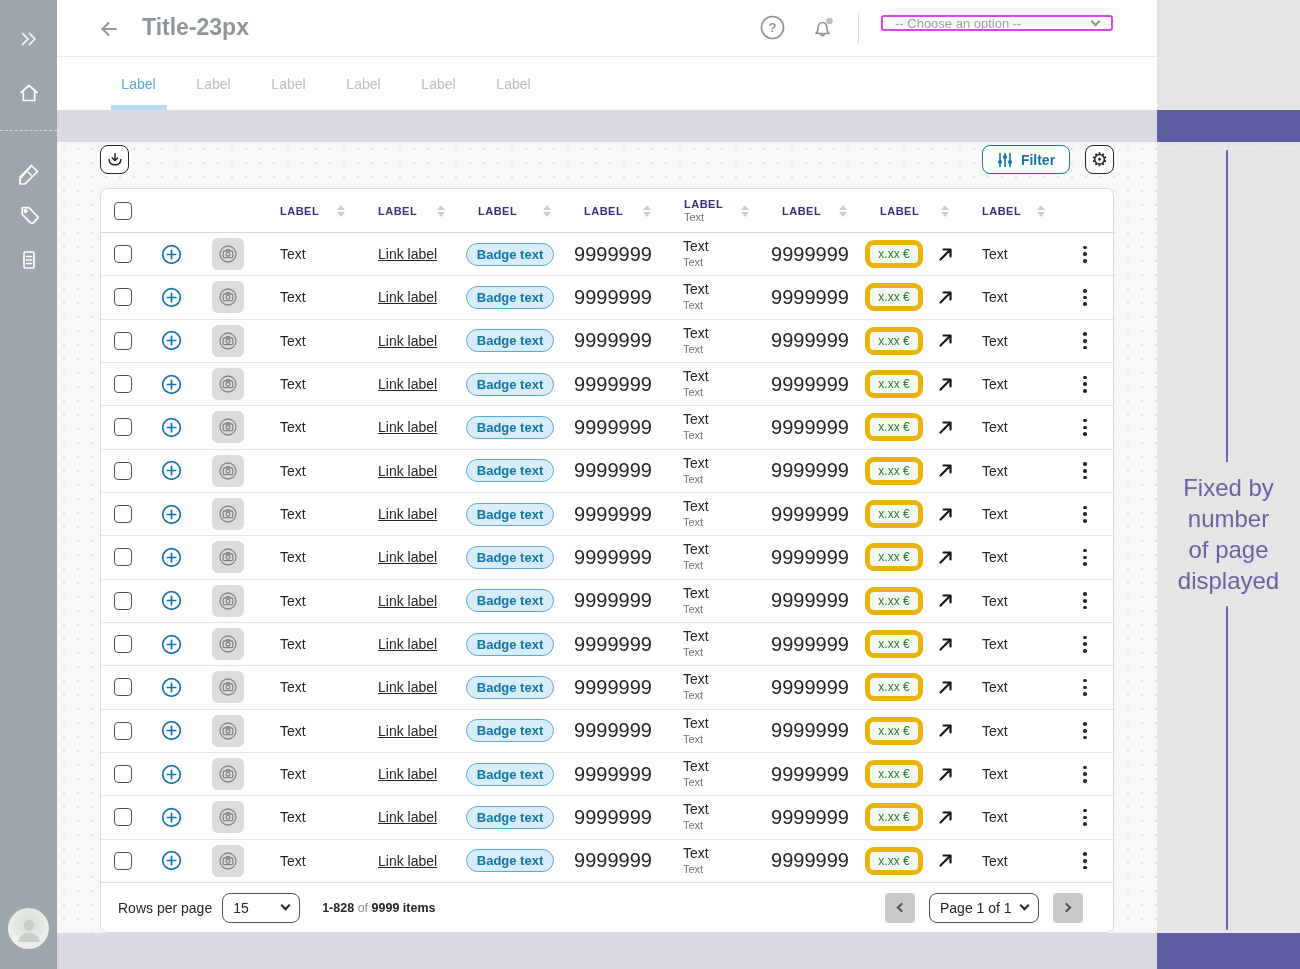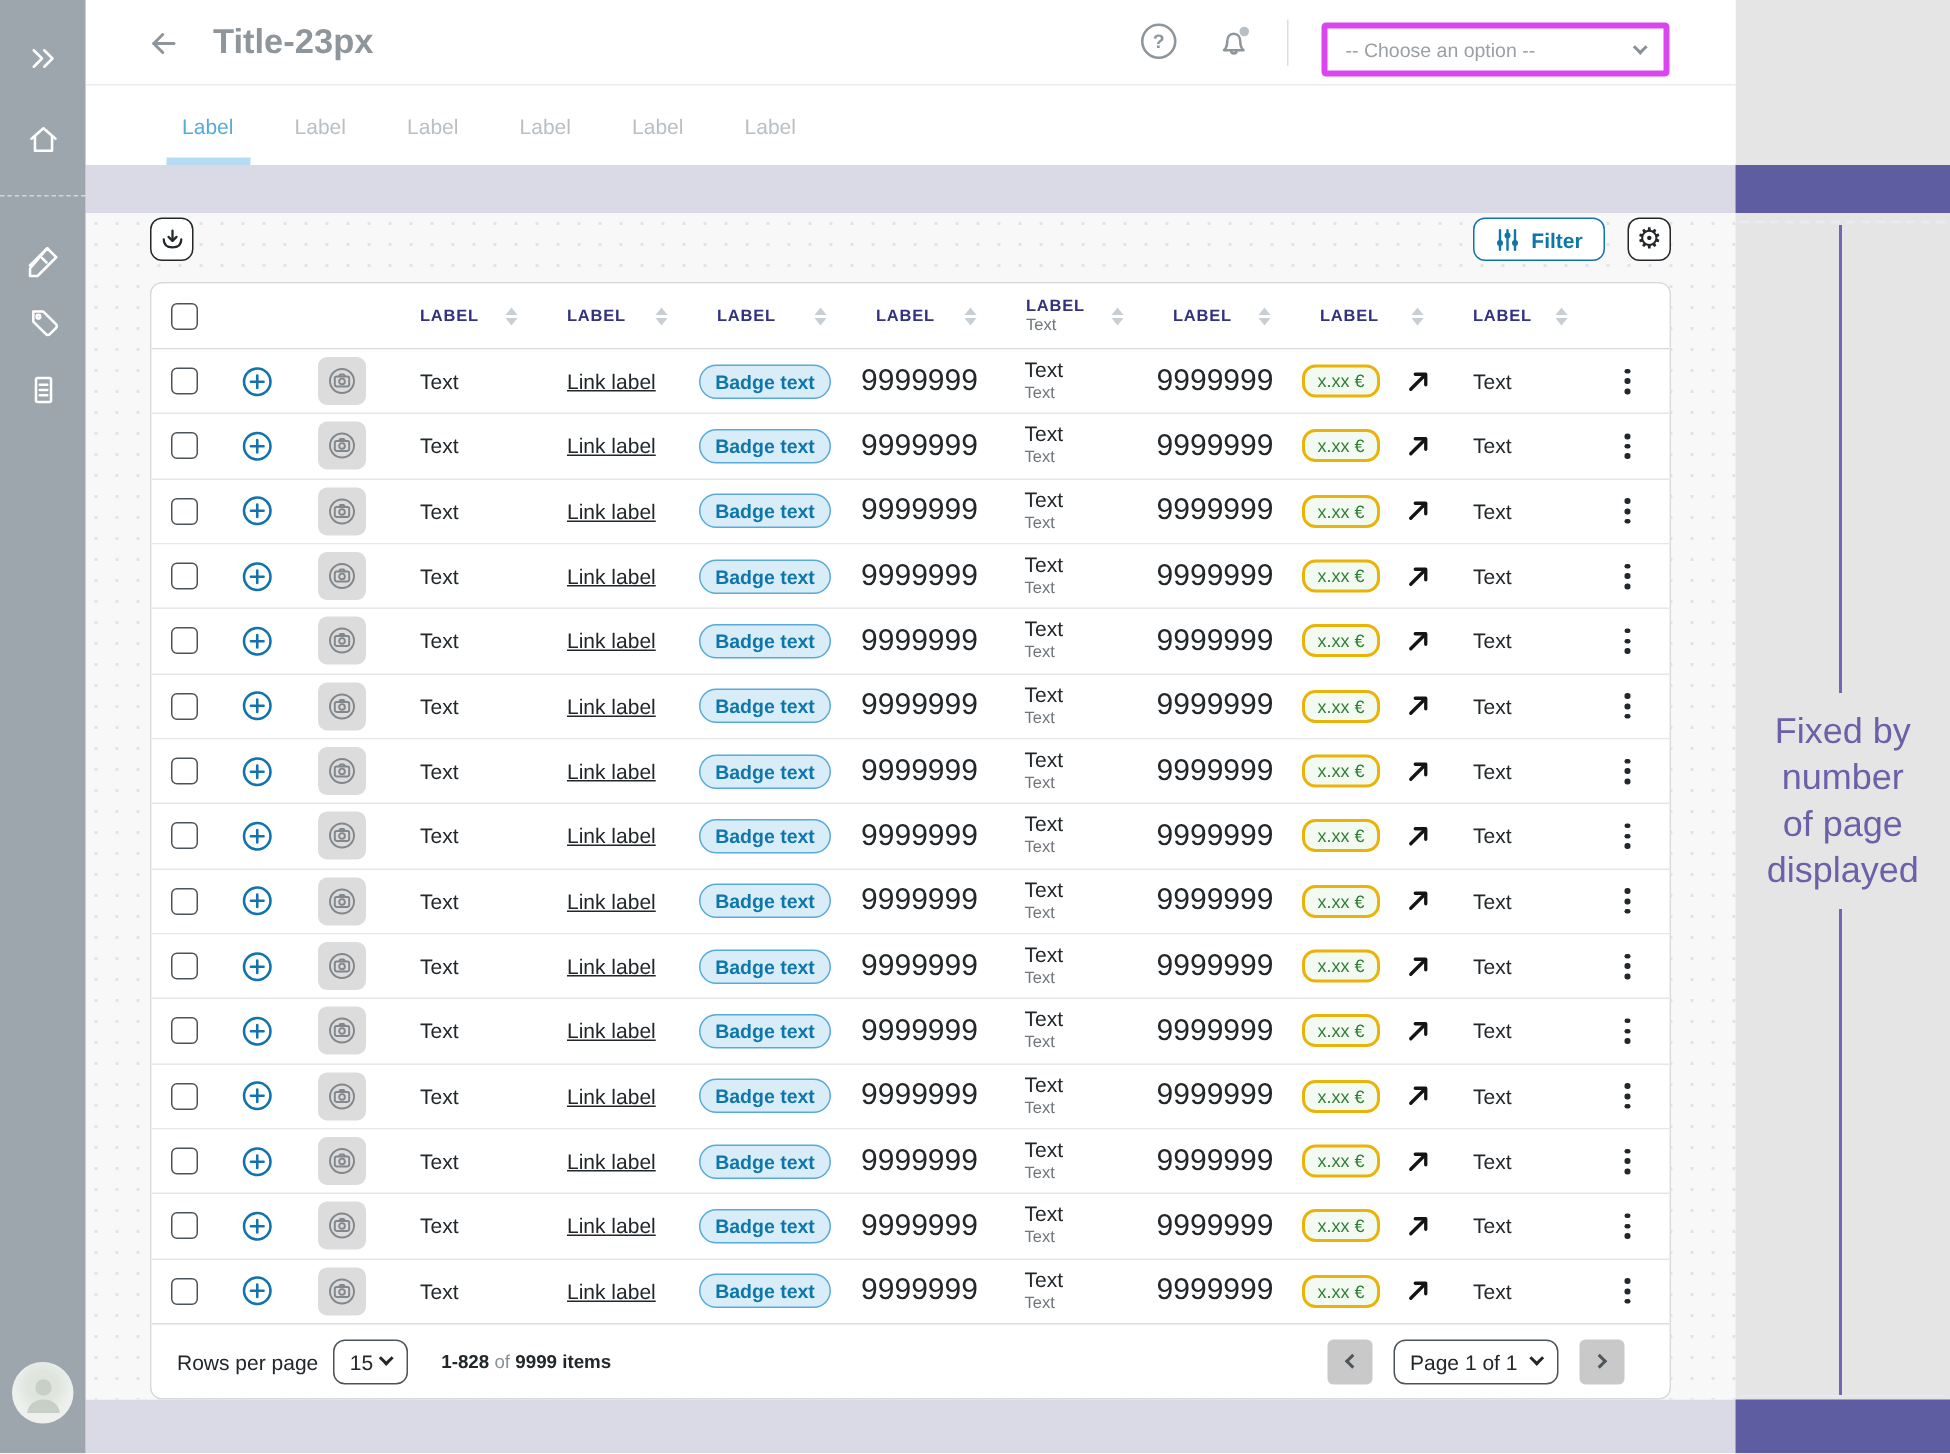--- a/index.html
+++ b/index.html
@@ -21,7 +21,7 @@
   .htitle { position:absolute; left:85px; top:14px; font-size:23px; font-weight:700; color:#8e969b; }
   .hicon { position:absolute; top:14px; cursor:pointer; }
   .hdivider { position:absolute; left:801px; top:13px; height:31px; border-left:1px solid #dcdfe1; }
-  .hselect { position:absolute; left:824px; top:15px; width:232px; height:36px; border:4px solid #d946ef; border-radius:3px;
+  .hselect { position:absolute; left:824px; top:15px; width:232px; height:16px; border:2px solid #d946ef; border-radius:3px;
              background:#fff; display:flex; align-items:center; justify-content:space-between; padding:0 12px; cursor:pointer; }
   .hselect .ph { font-size:13px; color:#9aa0a6; }
   .chev { display:inline-block; width:7px; height:7px; border-right:2px solid #8a9196; border-bottom:2px solid #8a9196; transform:rotate(45deg); margin-top:-4px; }

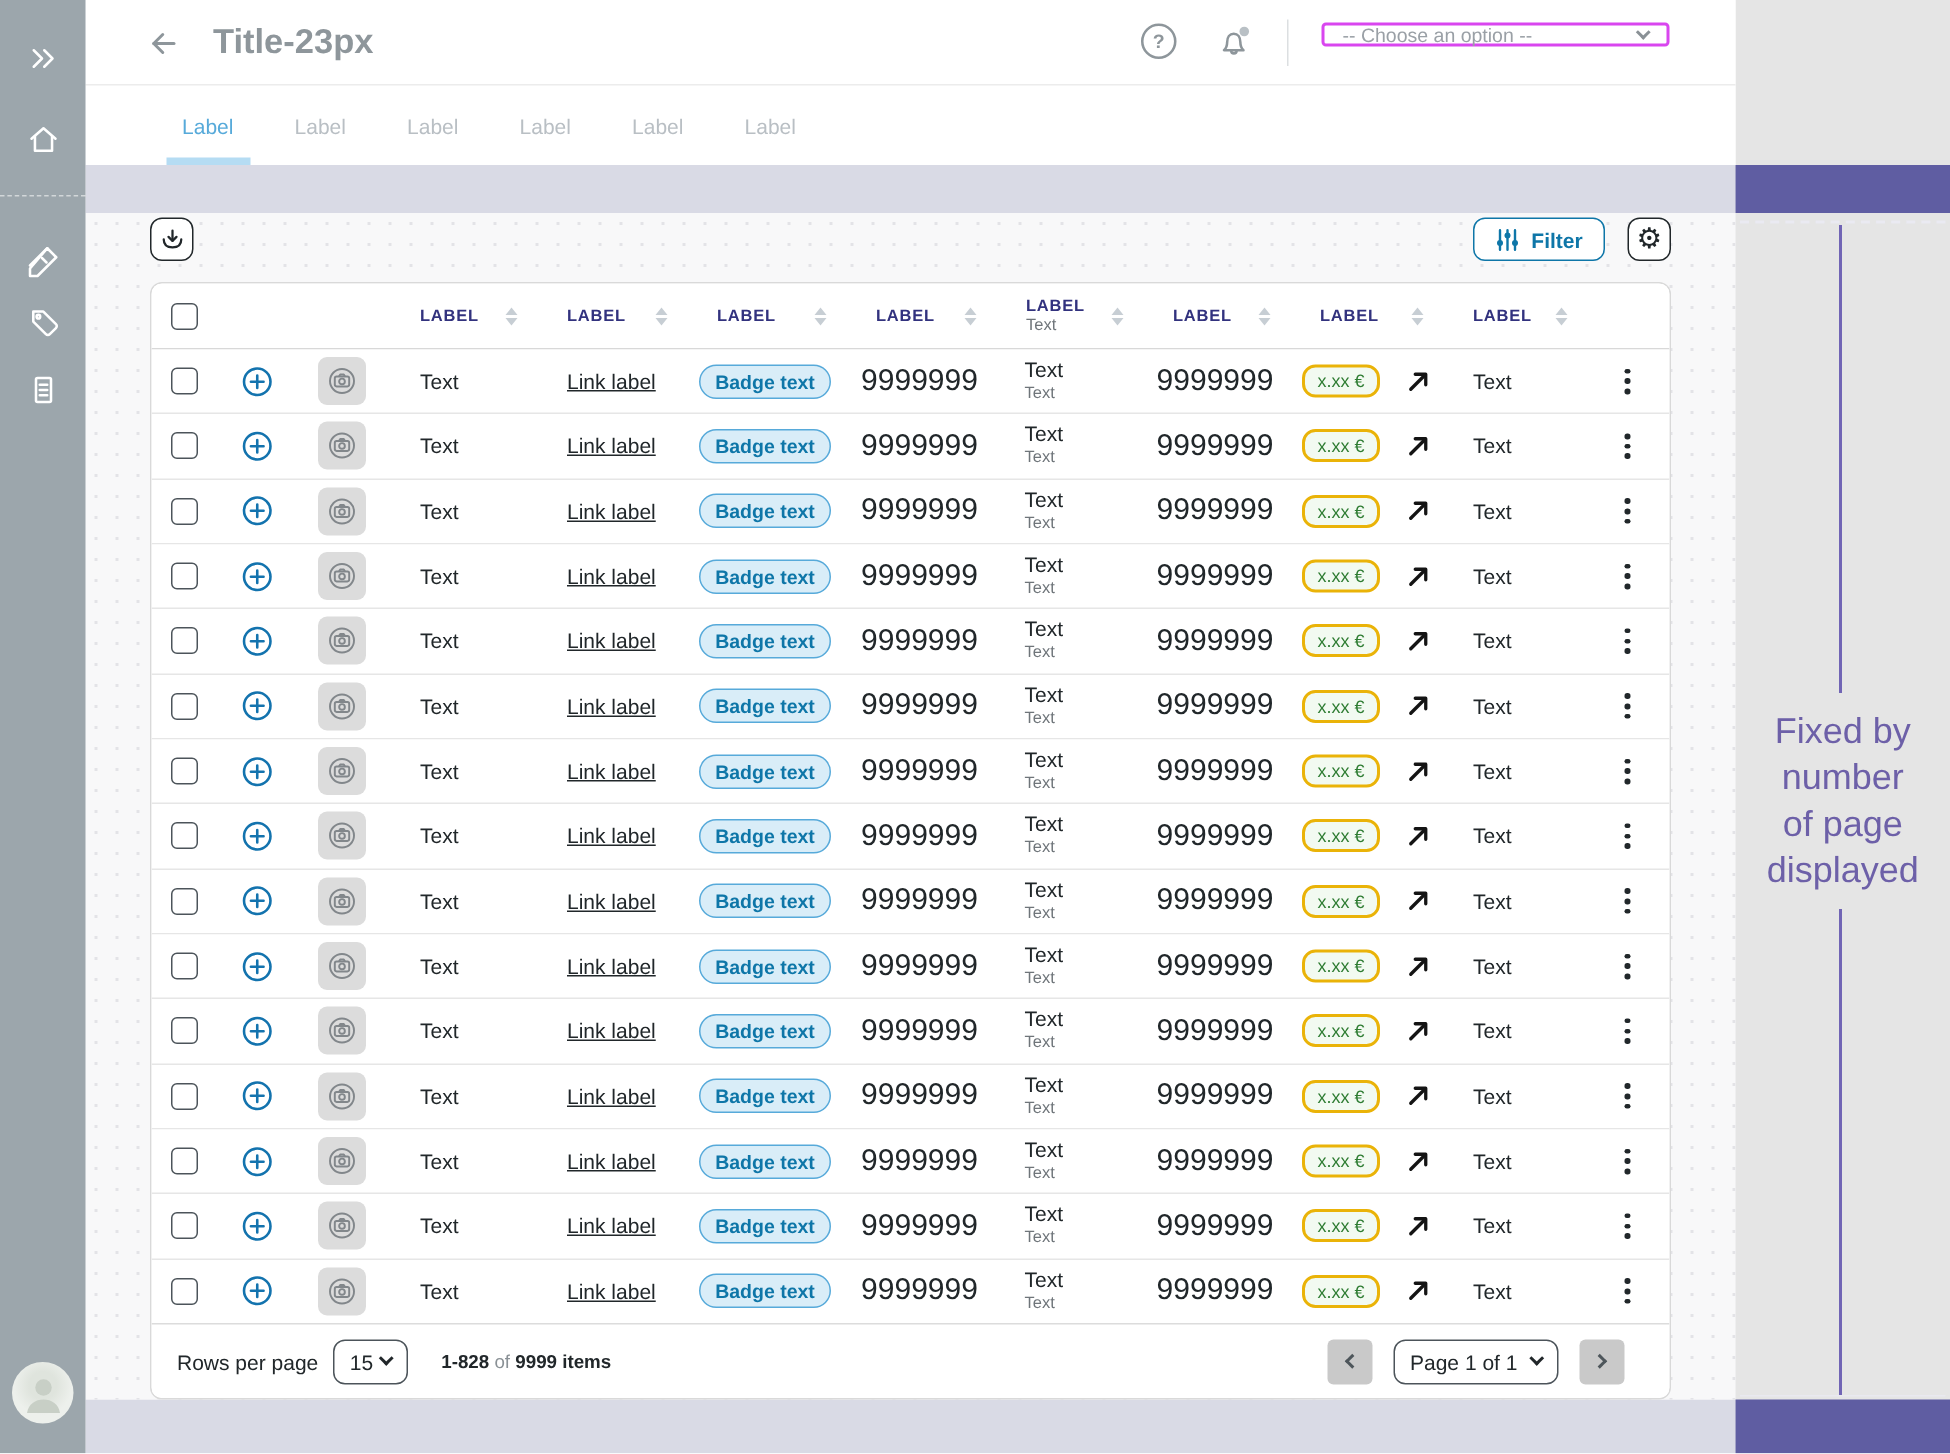--- a/index.html
+++ b/index.html
@@ -77,7 +77,7 @@
   .avatar-thumb { width:32px; height:32px; background:#dcdcdc; border-radius:6px; display:flex; align-items:center; justify-content:center; }
   .linklabel { color:#21272a; text-decoration:underline; font-size:14px; cursor:pointer; }
   .badge { background:#d9edf8; border:1px solid #57aada; border-radius:12px; padding:3px 10px; font-weight:700; font-size:13px; color:#0e76a8; white-space:nowrap; }
-  .pricebadge { background:#f2faf1; border:2px solid #eab308; border-radius:9px; padding:2px 8px; font-size:12px; color:#2f7d33; white-space:nowrap; }
+  .pricebadge { background:#f2faf1; border:5px solid #eab308; border-radius:9px; padding:2px 8px; font-size:12px; color:#2f7d33; white-space:nowrap; }
   .uparrow { display:flex; cursor:pointer; }
   .kebab { display:flex; flex-direction:column; align-items:center; cursor:pointer; padding:4px; }
   .kebab i { width:3.6px; height:3.6px; border-radius:50%; background:#21272a; margin:1.6px 0; }

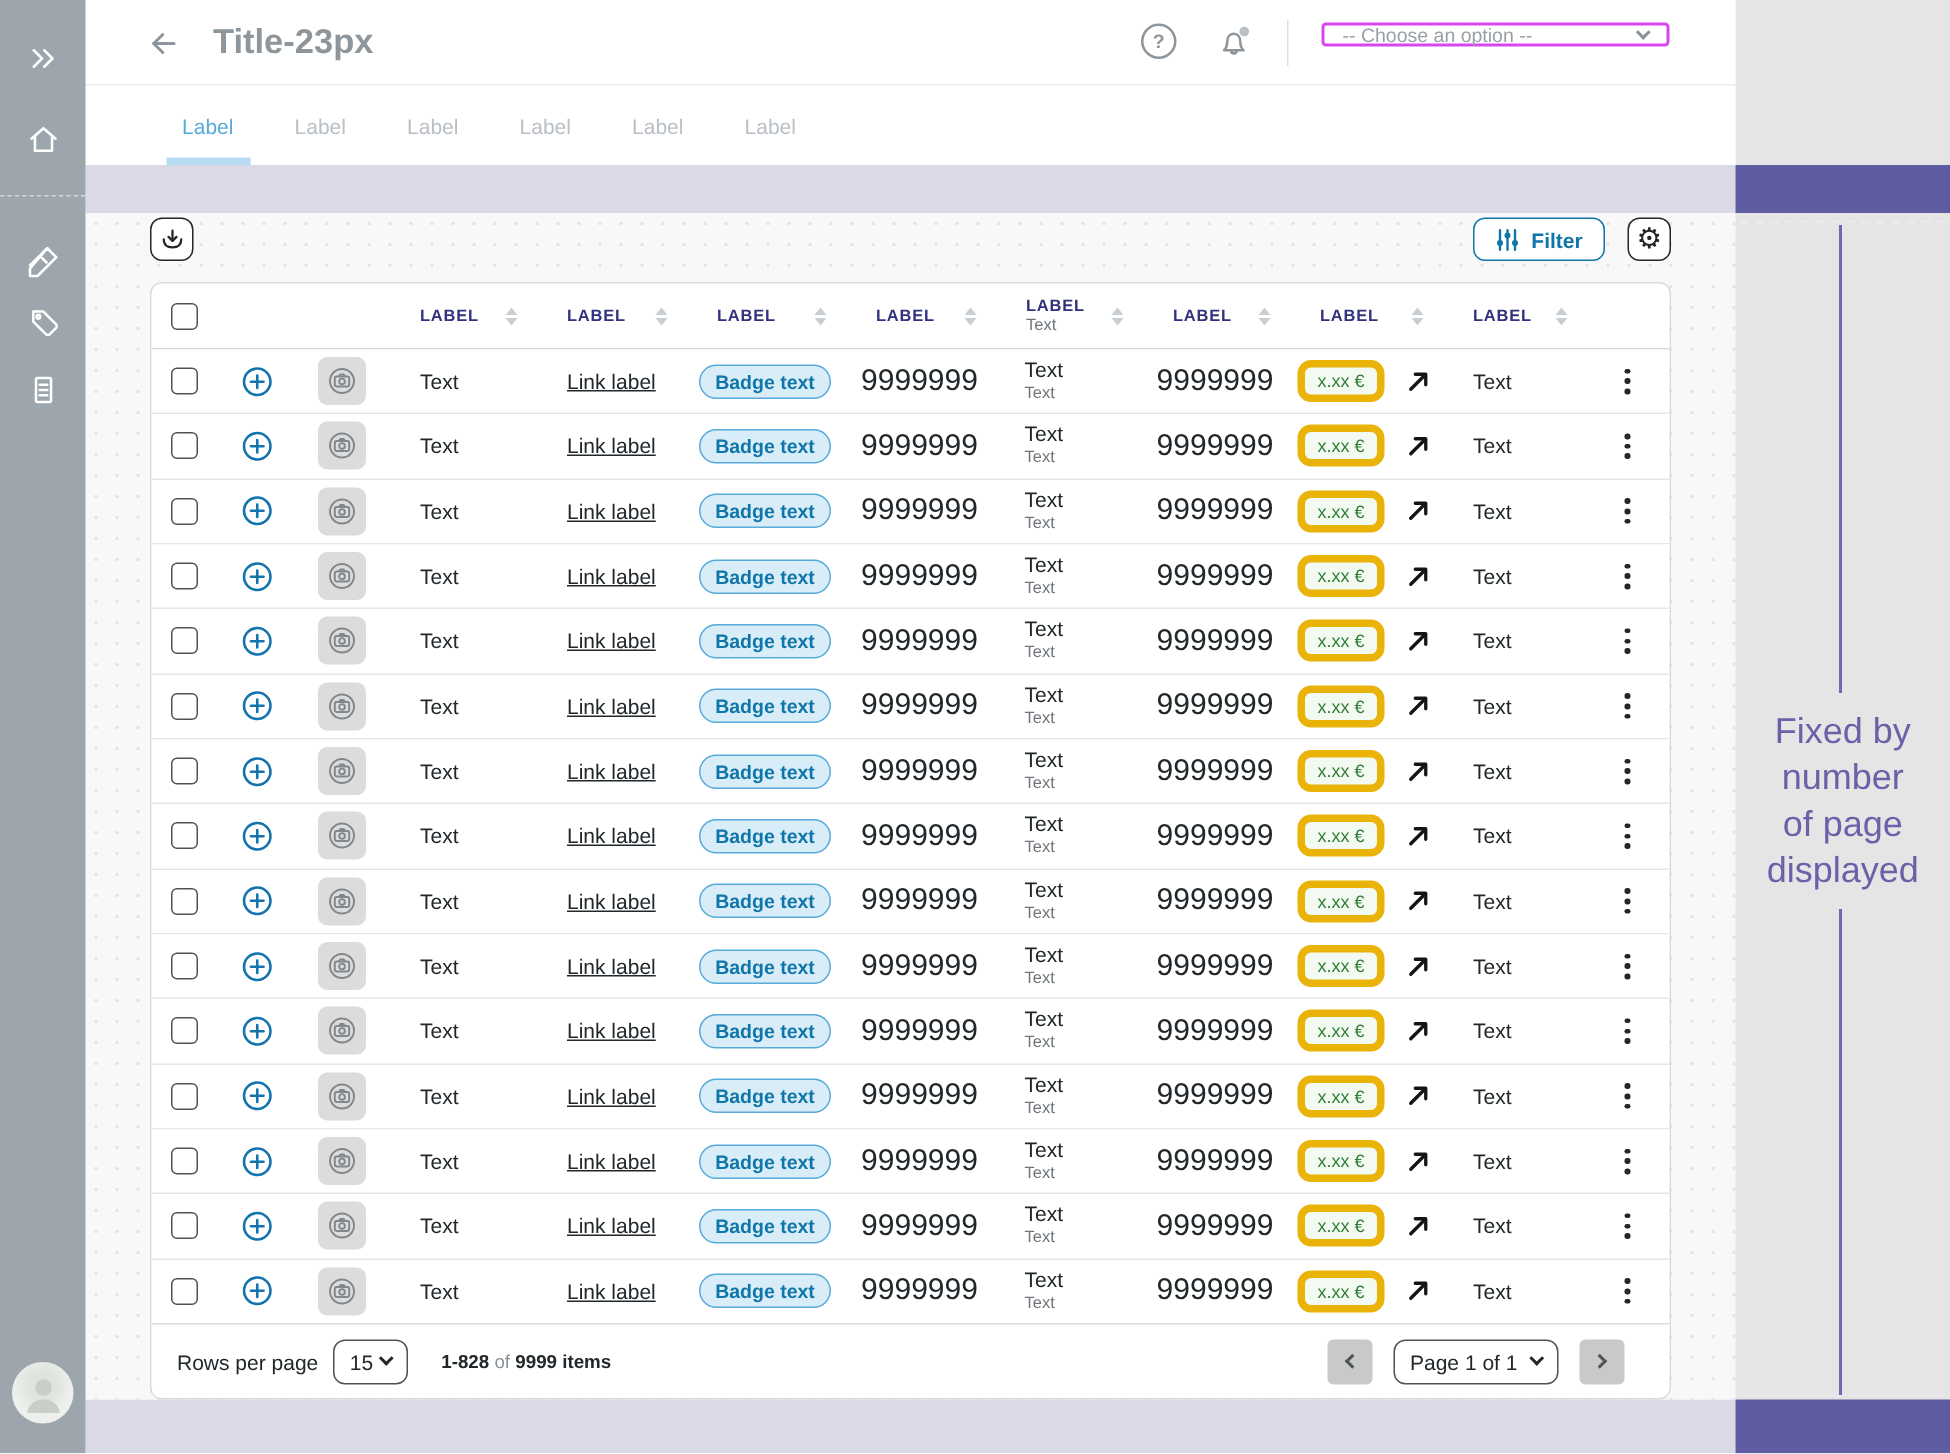--- a/index.html
+++ b/index.html
@@ -87,7 +87,7 @@
   .rpp-label { margin-left:17px; font-size:14px; color:#21272a; }
   .select-box { height:30px; border:1.6px solid #4c545a; border-radius:8px; background:#fff; display:flex; align-items:center;
                 justify-content:space-between; padding:0 10px; cursor:pointer; font-size:14px; color:#21272a; }
-  .rpp-select { width:50px; margin-left:10px; }
+  .rpp-select { width:78px; margin-left:10px; }
   .range-text { margin-left:22px; font-size:12.5px; color:#21272a; font-weight:700; }
   .range-text .of { color:#8a9196; font-weight:400;margin-top:28px; }
   .pager { position:absolute; right:30px; display:flex; align-items:center; gap:14px; }

